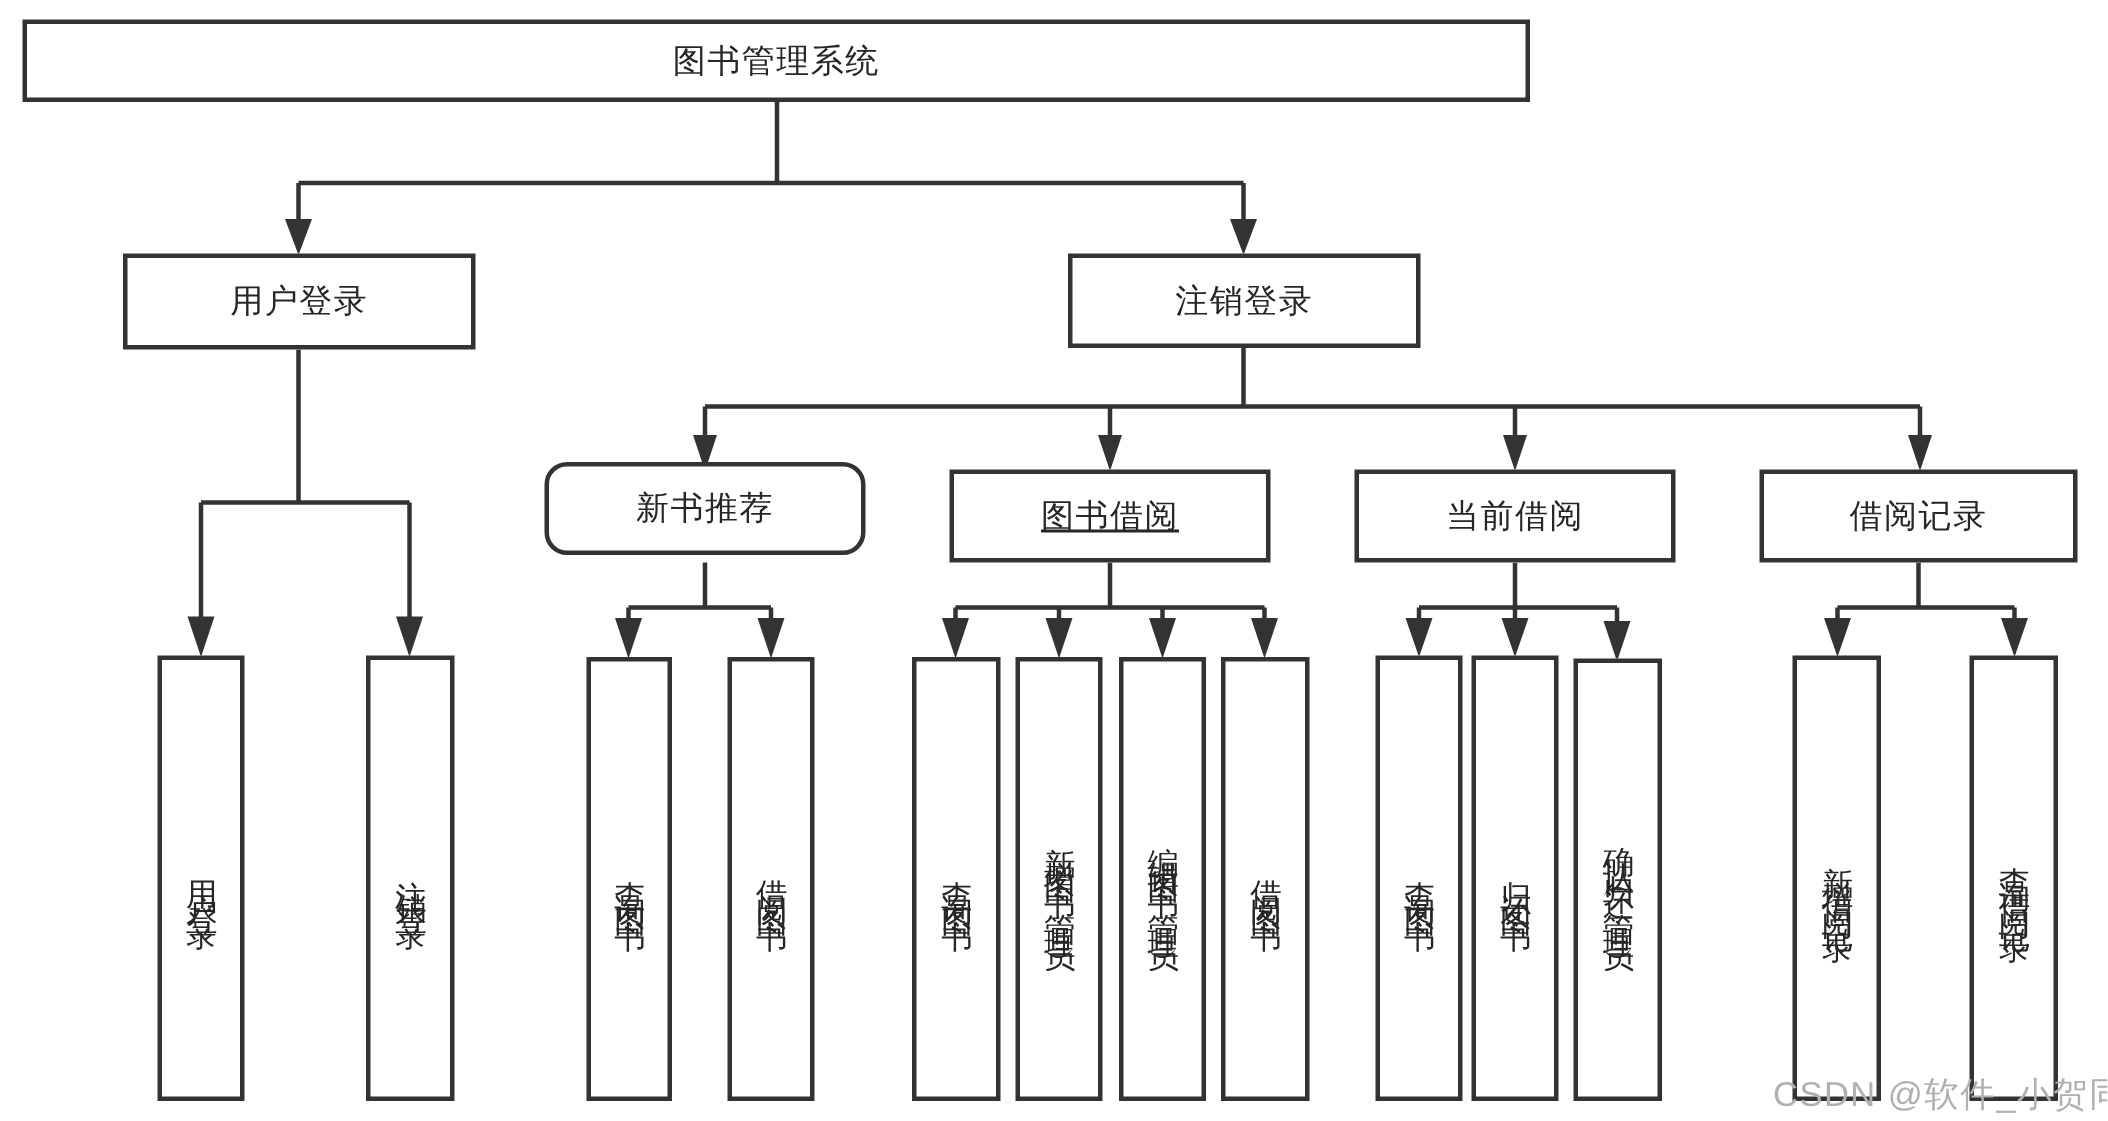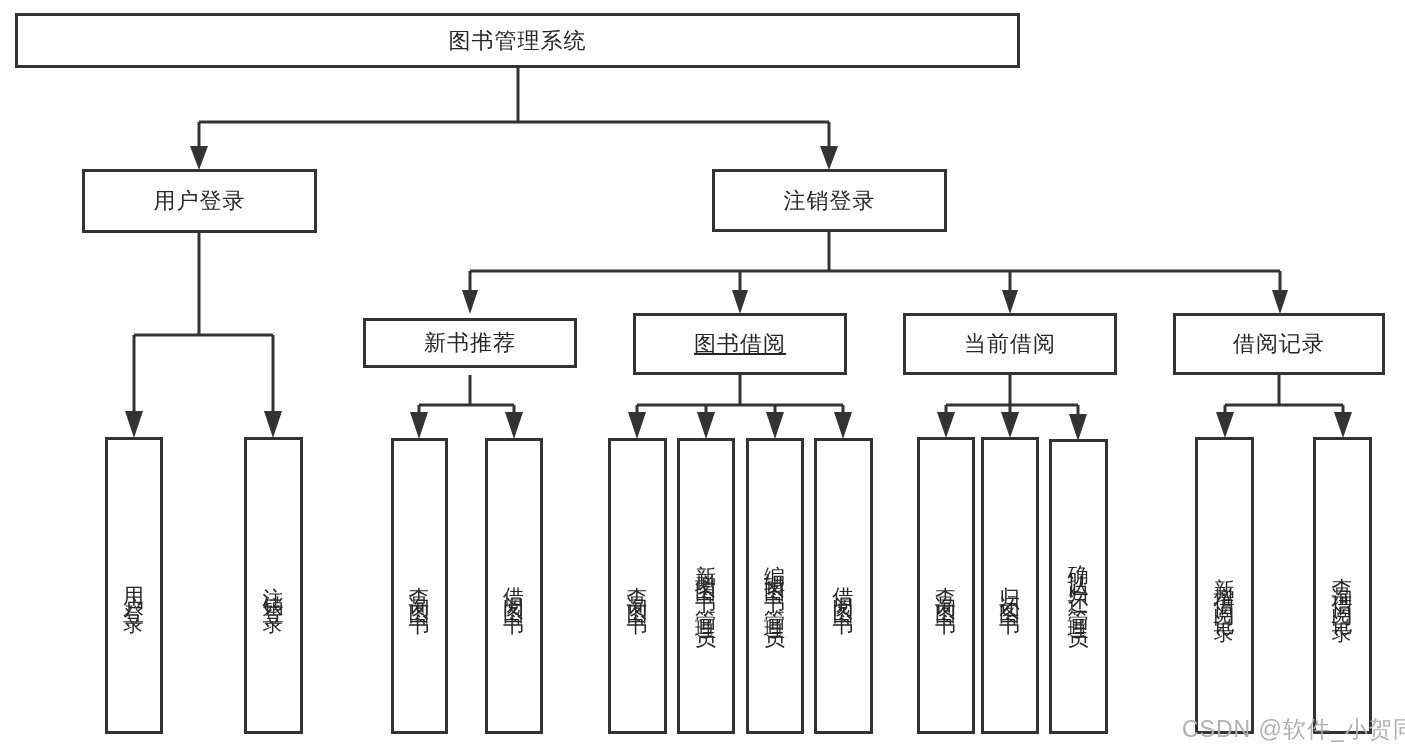--- a/index.html
+++ b/index.html
@@ -51,7 +51,7 @@
   .n-root          { left: 15px;   top: 13px;  width: 1005px; height: 55px;  }
   .n-user-login    { left: 82px;   top: 169px; width: 235px;  height: 64px;  }
   .n-book-mgmt     { left: 712px;  top: 169px; width: 235px;  height: 63px;  }
-  .n-new-rec       { left: 363px;  top: 318px; width: 214px;  height: 50px;  }
+  .n-new-rec       { left: 363px;  top: 308px; width: 214px;  height: 62px; border-radius: 15px;  }
   .n-book-borrow   { left: 633px;  top: 313px; width: 214px;  height: 62px; text-decoration: underline;  }
   .n-current       { left: 903px;  top: 313px; width: 214px;  height: 62px;  }
   .n-records       { left: 1173px; top: 313px; width: 212px;  height: 62px;  }

